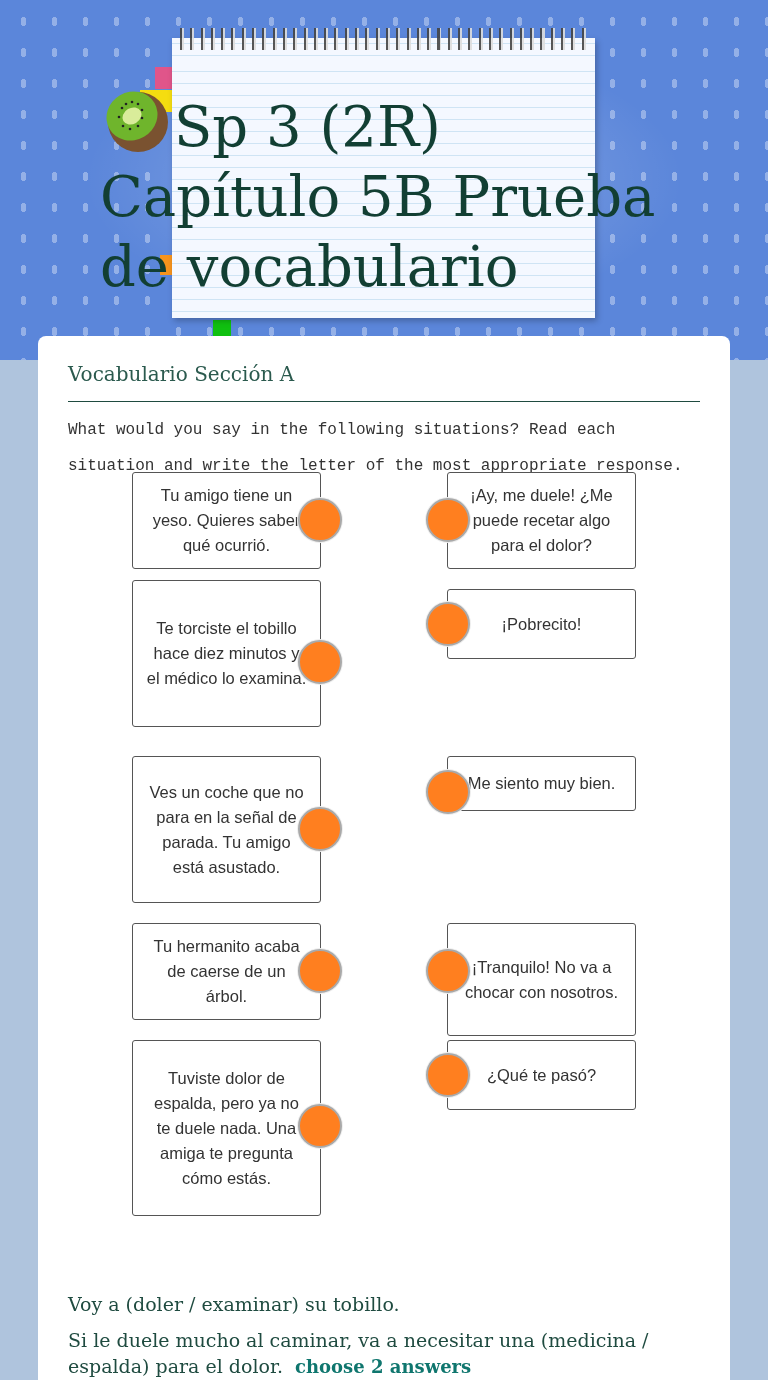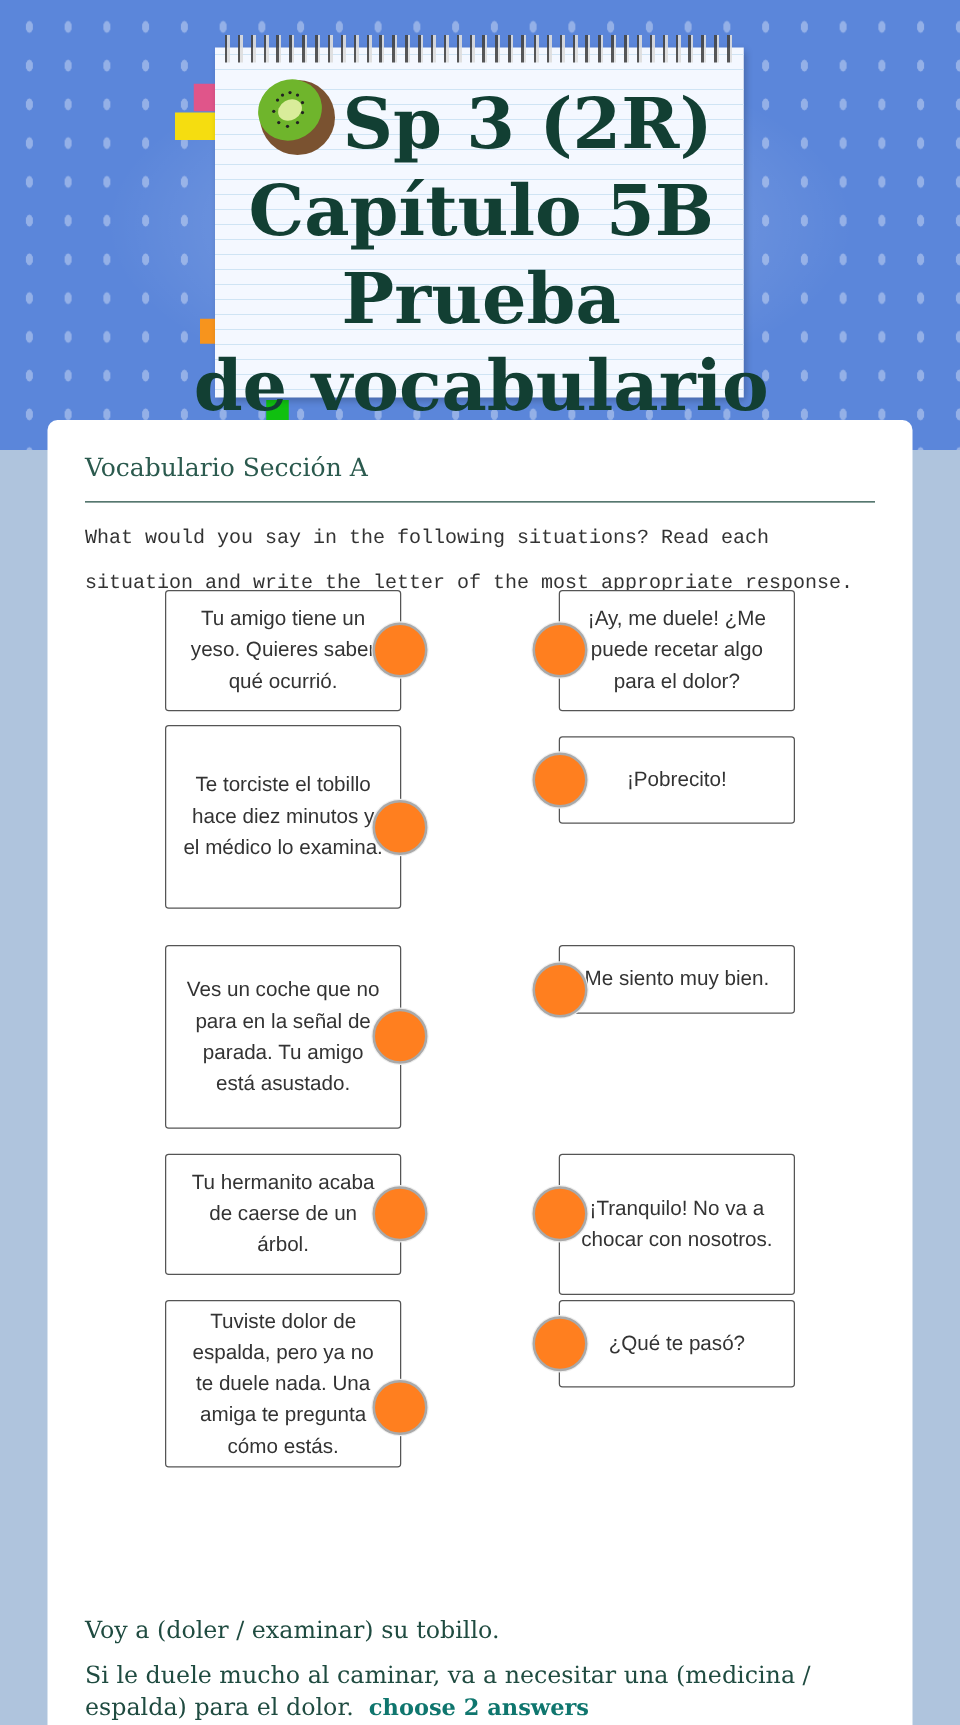--- a/index.html
+++ b/index.html
@@ -36,11 +36,11 @@
     opacity: 0.9;
   }
   .title {
-    position: absolute; left: 100px; top: 56px; width: 570px;
-    text-align: center;
+    position: absolute; left: 100px; top: 84px; width: 570px;
+    text-align: left;
     font-family: "DejaVu Serif", serif;
     font-size: 56px; line-height: 70px;
-    color: #123f33; font-weight: bold;
+    color: #123f33; font-weight: normal;
   }
   .kiwi {
     display: inline-block; width: 70px; height: 70px; vertical-align: -8px;

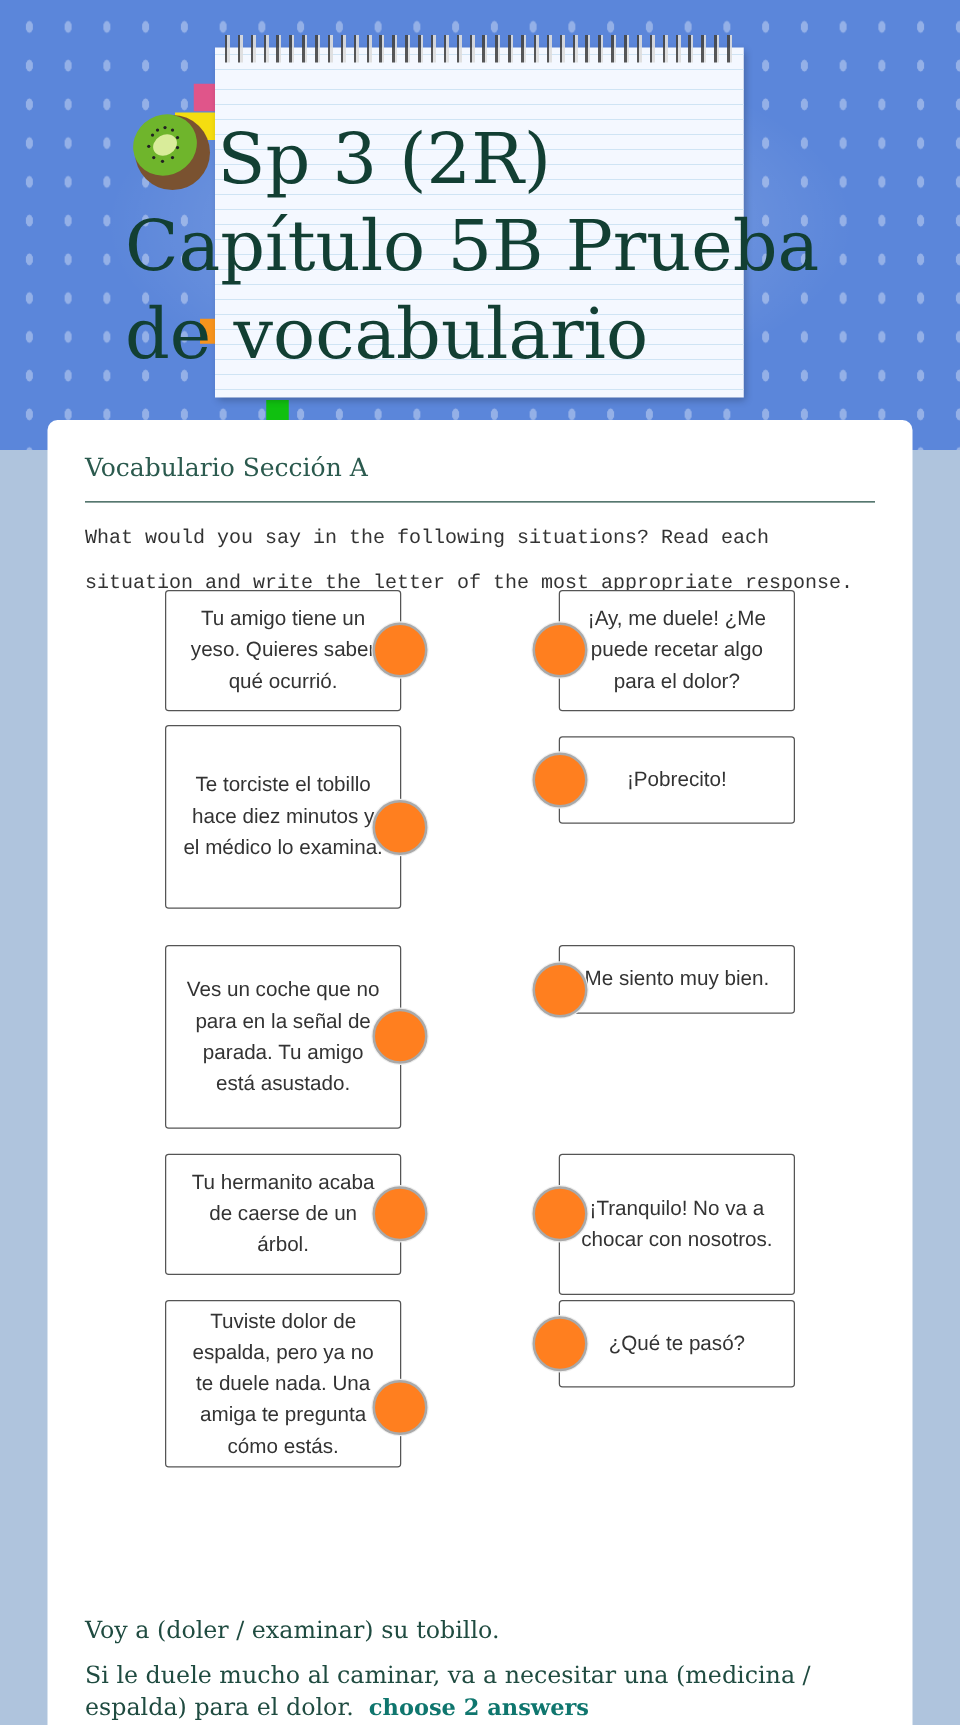--- a/index.html
+++ b/index.html
@@ -135,7 +135,7 @@
   <div class="mbox" style="left:94px; top:587px; height:97px;">
       <span>Tu hermanito acaba de caerse de un árbol.</span>
     </div>
-  <div class="mbox" style="left:94px; top:704px; height:134px;">
+  <div class="mbox" style="left:94px; top:704px; height:176px;">
       <span>Tuviste dolor de espalda, pero ya no te duele nada. Una amiga te pregunta cómo estás.</span>
     </div>
 

